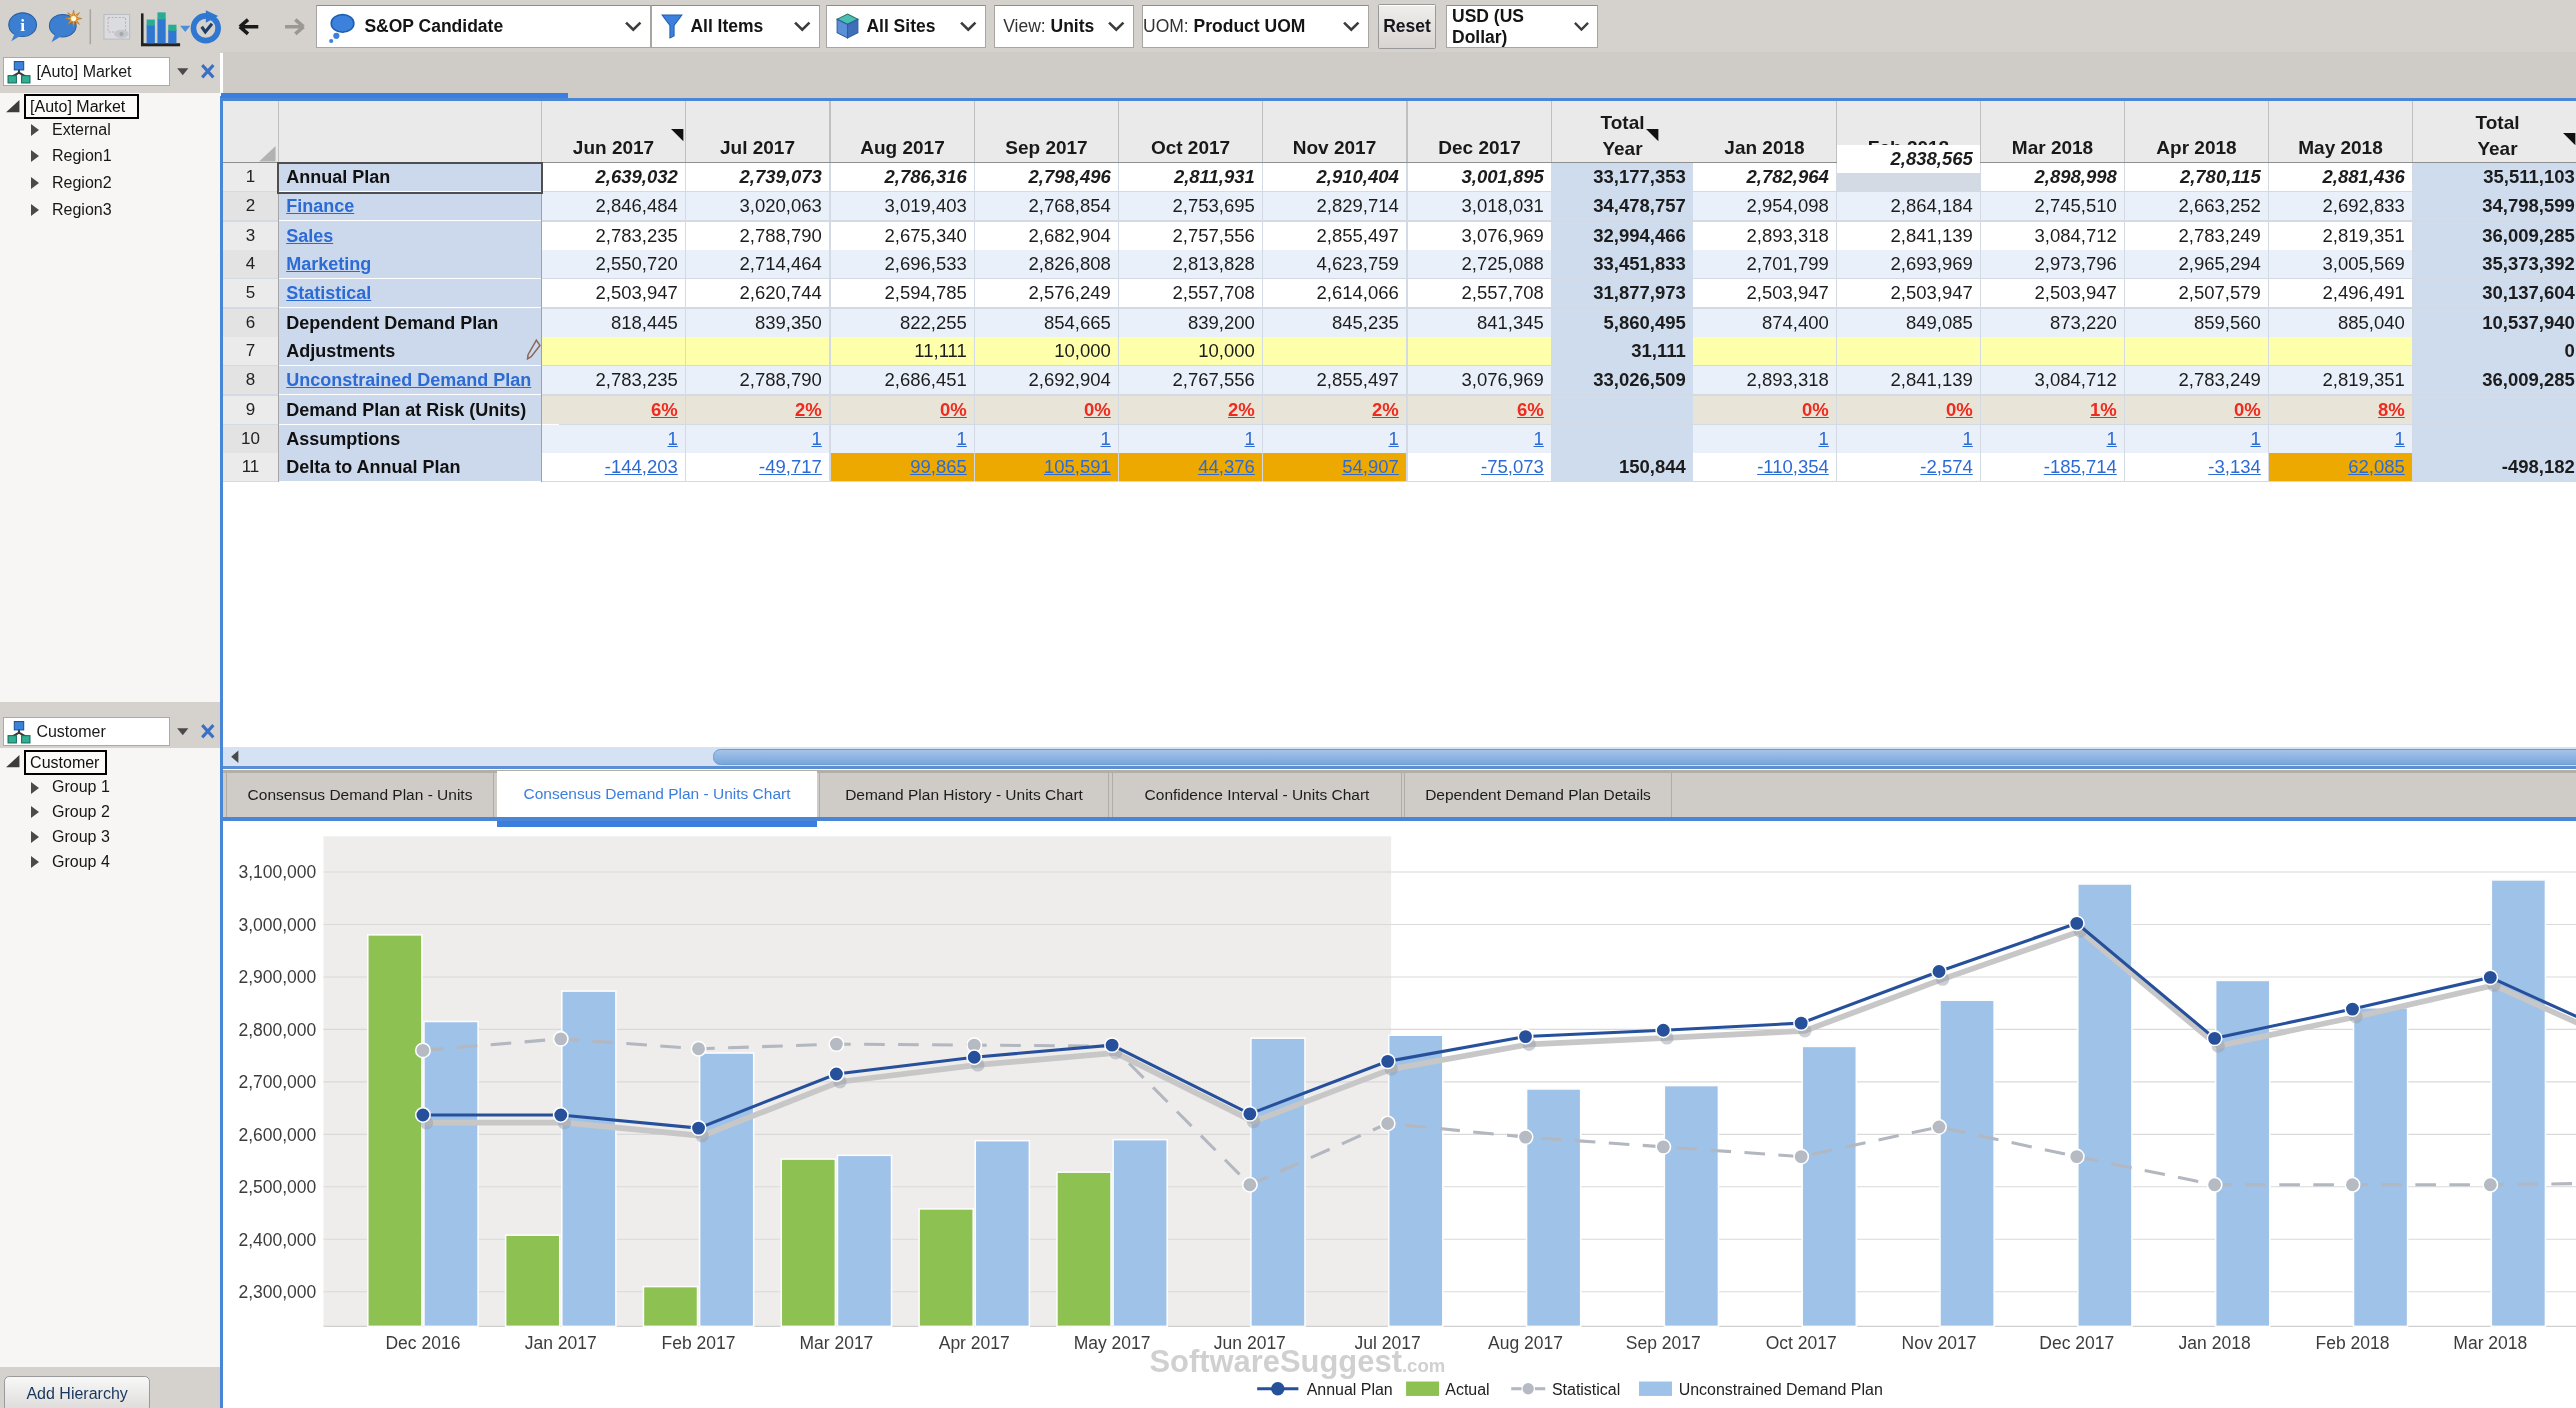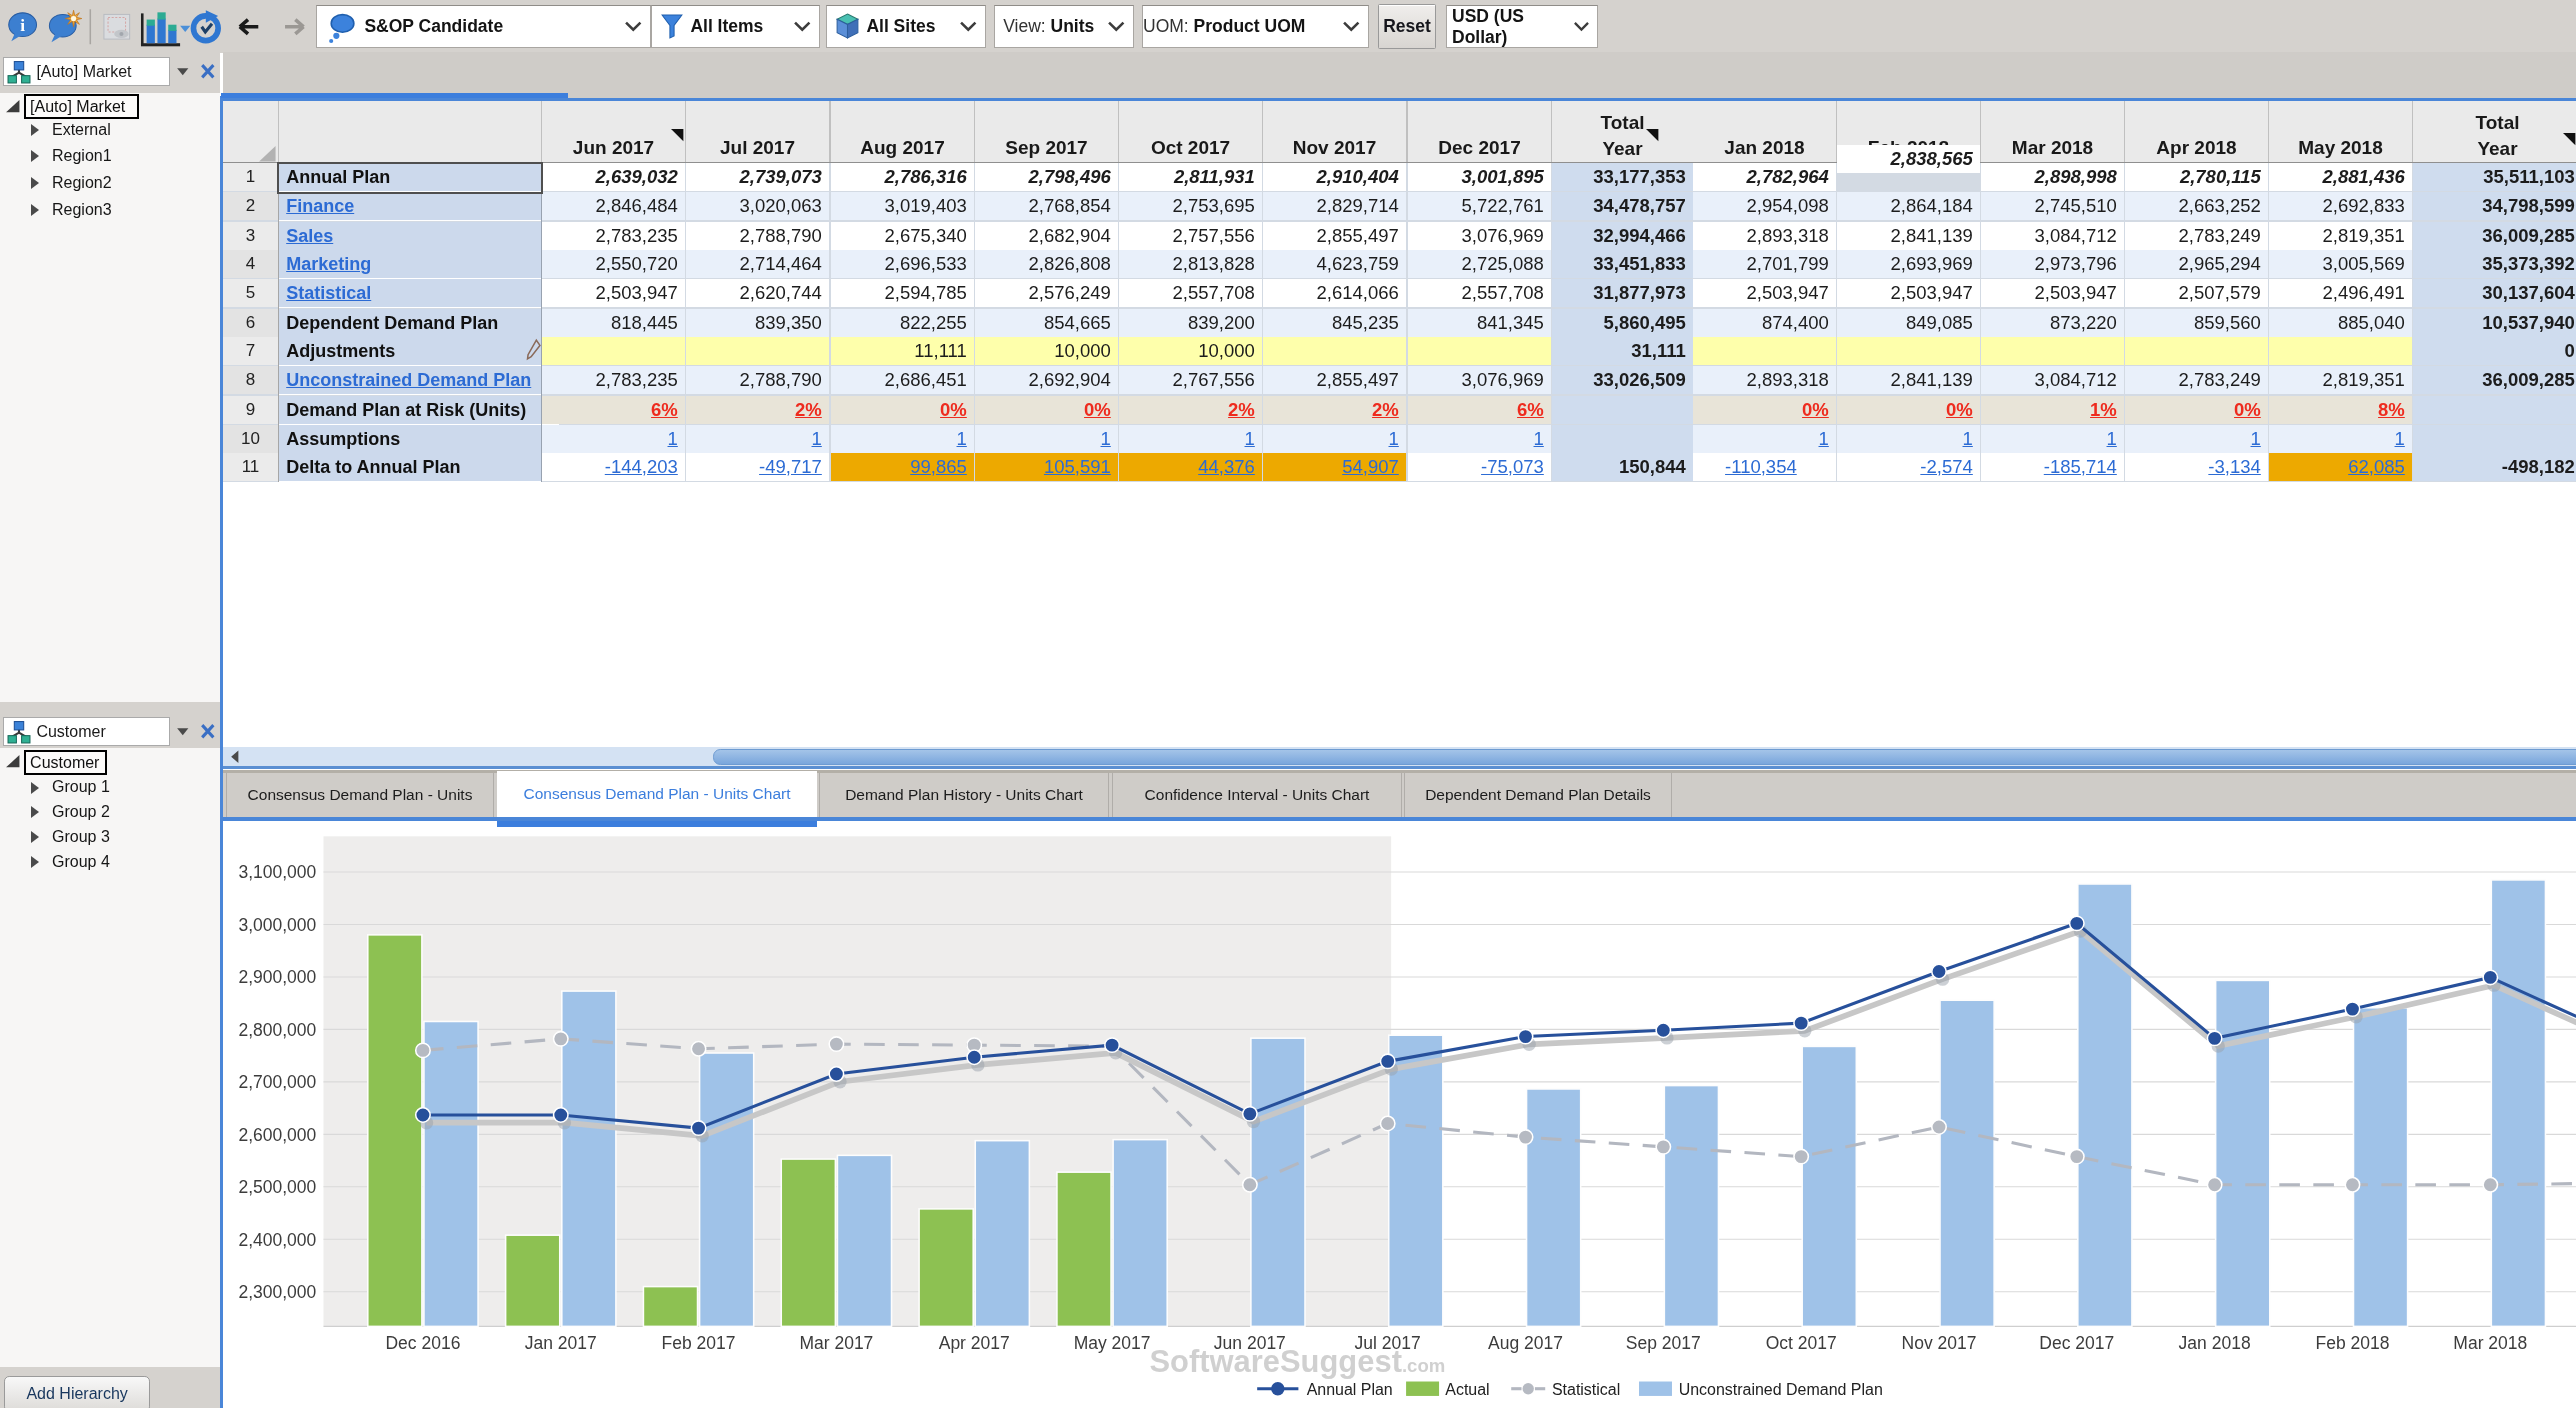--- a/index.html
+++ b/index.html
@@ -226,7 +226,7 @@
 <div class="a num" style="left:975px;top:192px;width:143px;height:28px;background:#e9f0fa;line-height:28px;">2,768,854</div>
 <div class="a num" style="left:1119px;top:192px;width:143px;height:28px;background:#e9f0fa;line-height:28px;">2,753,695</div>
 <div class="a num" style="left:1263px;top:192px;width:143px;height:28px;background:#e9f0fa;line-height:28px;">2,829,714</div>
-<div class="a num" style="left:1408px;top:192px;width:143px;height:28px;background:#e9f0fa;line-height:28px;">5,722,761</div>
+<div class="a num" style="left:1408px;top:192px;width:143px;height:28px;background:#e9f0fa;line-height:28px;">3,018,031</div>
 <div class="a num" style="left:1552px;top:192px;width:141px;height:28px;background:#cfdcee;line-height:28px;font-weight:bold;">34,478,757</div>
 <div class="a num" style="left:1693px;top:192px;width:143px;height:28px;background:#e9f0fa;line-height:28px;">2,954,098</div>
 <div class="a num" style="left:1837px;top:192px;width:143px;height:28px;background:#e9f0fa;line-height:28px;">2,864,184</div>

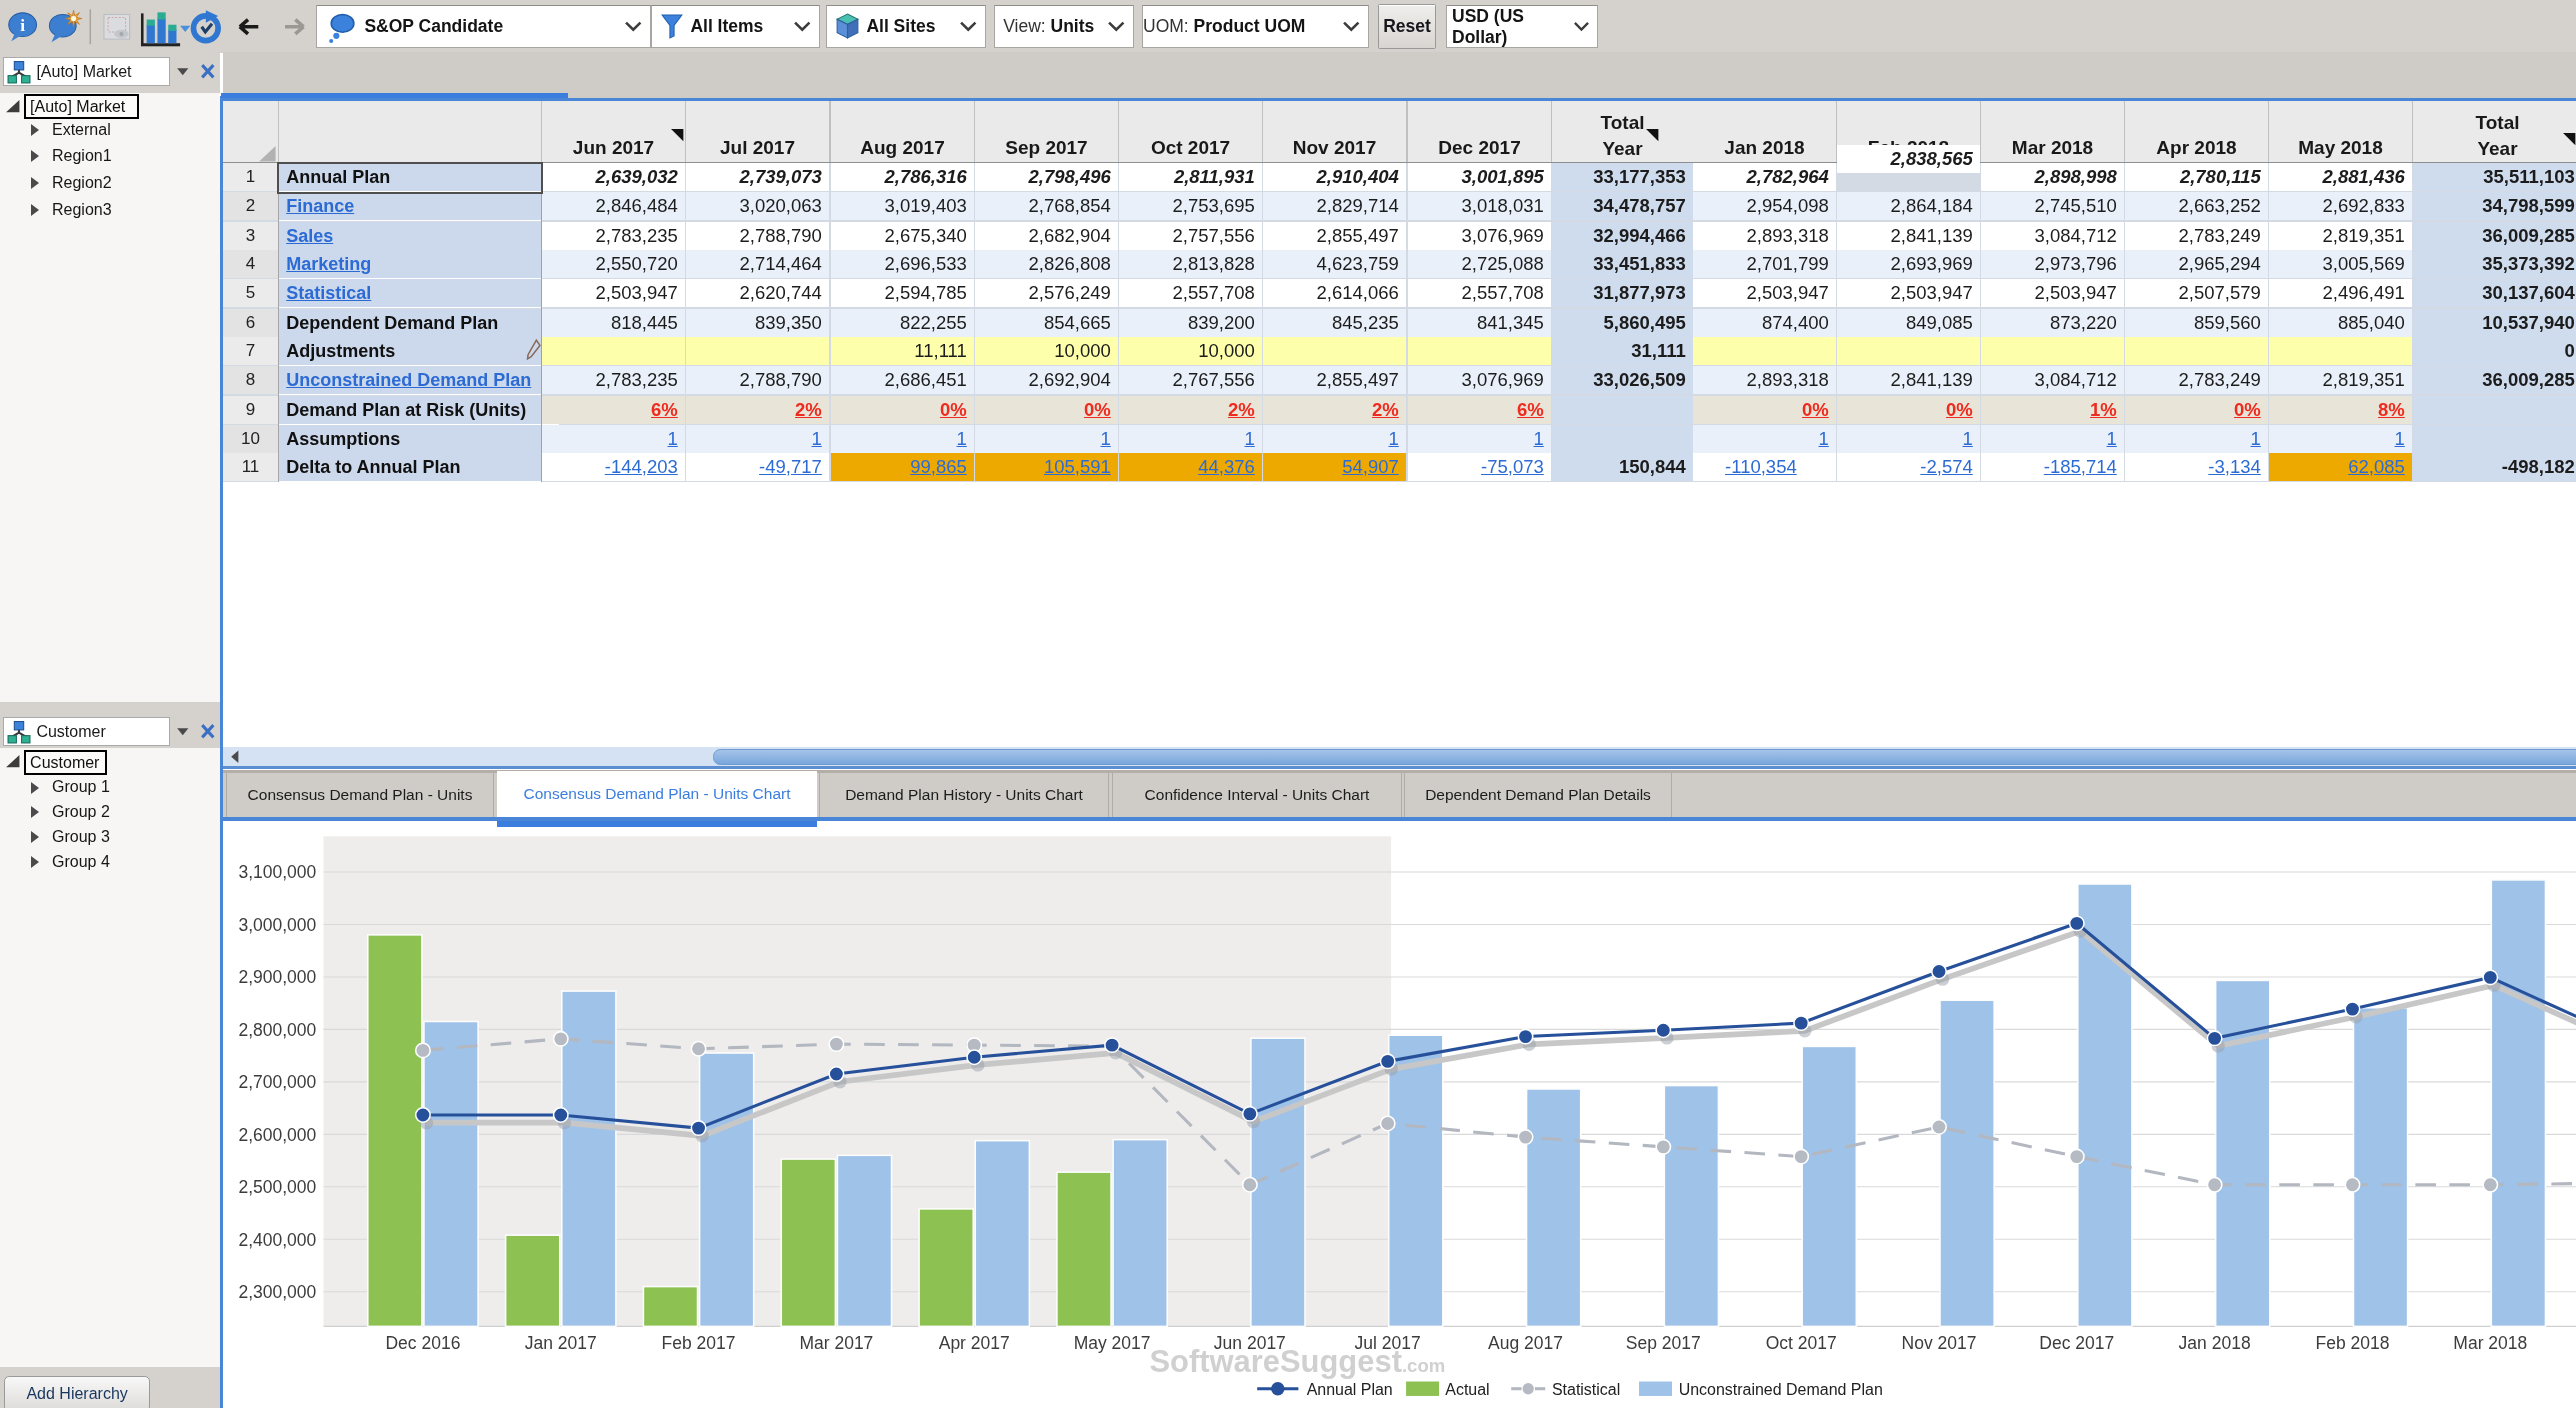--- a/index.html
+++ b/index.html
@@ -372,7 +372,7 @@
 <div class="a num" style="left:1263px;top:453px;width:143px;height:28px;background:#eda900;line-height:28px;"><span class="lnk">54,907</span></div>
 <div class="a num" style="left:1408px;top:453px;width:143px;height:28px;background:#fff;line-height:28px;"><span class="lnk">-75,073</span></div>
 <div class="a num" style="left:1552px;top:453px;width:141px;height:28px;background:#cfdcee;line-height:28px;font-weight:bold;">150,844</div>
-<div class="a num" style="left:1693px;top:453px;width:143px;height:28px;background:#fff;line-height:28px;text-align:center;"><span class="lnk">-110,354</span></div>
+<div class="a num" style="left:1693px;top:453px;width:143px;height:28px;background:#fff;line-height:28px;"><span class="lnk">-110,354</span></div>
 <div class="a num" style="left:1837px;top:453px;width:143px;height:28px;background:#fff;line-height:28px;"><span class="lnk">-2,574</span></div>
 <div class="a num" style="left:1981px;top:453px;width:143px;height:28px;background:#fff;line-height:28px;"><span class="lnk">-185,714</span></div>
 <div class="a num" style="left:2125px;top:453px;width:143px;height:28px;background:#fff;line-height:28px;"><span class="lnk">-3,134</span></div>

